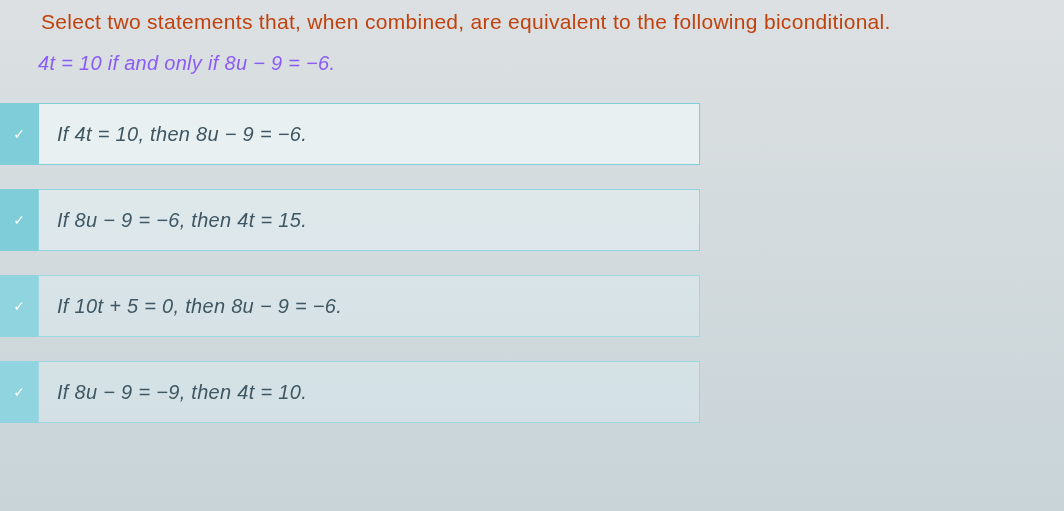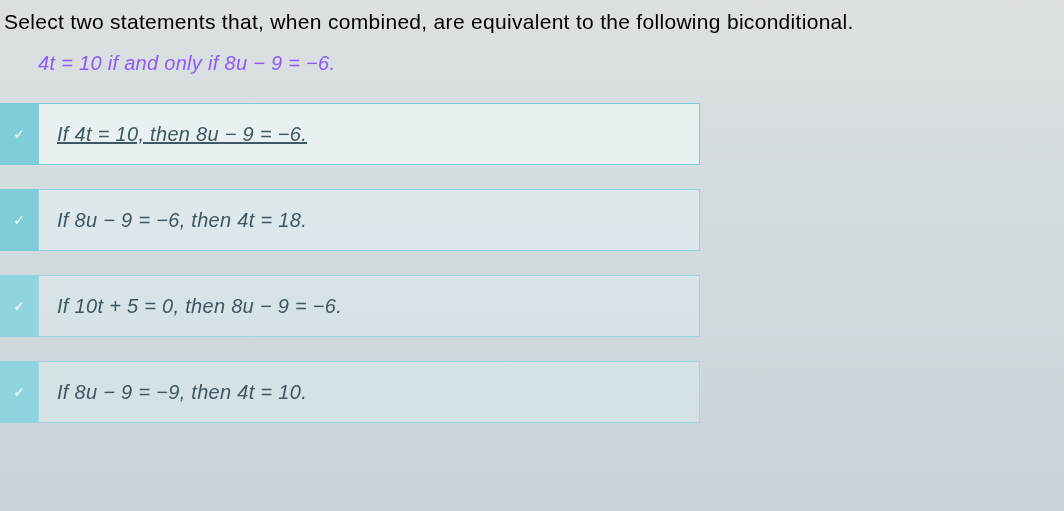--- a/index.html
+++ b/index.html
@@ -14,9 +14,10 @@
 }
 .prompt {
   font-size: 21px;
-  color: #000000;
+  color: #c2410c;
   padding: 0 0 18px 4px;
   letter-spacing: 0.3px;
+  margin-left: 37px;
 }
 .statement {
   font-size: 20px;

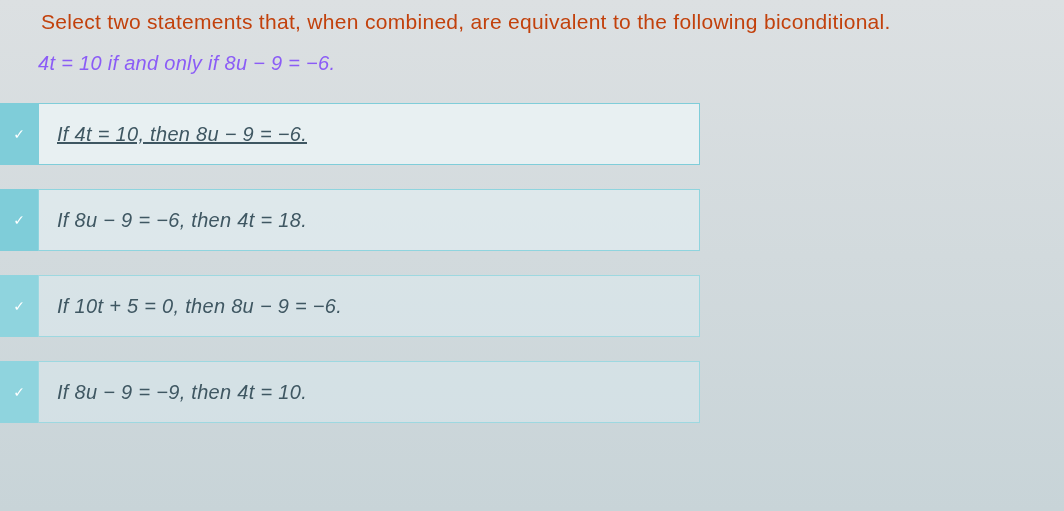--- a/index.html
+++ b/index.html
@@ -70,7 +70,7 @@
   color: #3f5762;
   letter-spacing: 0.3px;
 }
-.option-row:nth-child(1) .option-box { background: rgba(240,248,249,0.7); text-decoration: underline; }
+.option-row:nth-child(1) .option-box { background: rgba(240,248,249,0.7); }
 .option-row:nth-child(2) .option-box { background: rgba(230,243,246,0.55); border-color:#8fd4de;}
 .option-row:nth-child(3) .option-box { background: rgba(225,240,243,0.45); border-color:#9dd8e0;}
 .option-row:nth-child(4) .option-box { background: rgba(222,238,241,0.45); border-color:#9dd8e0;}

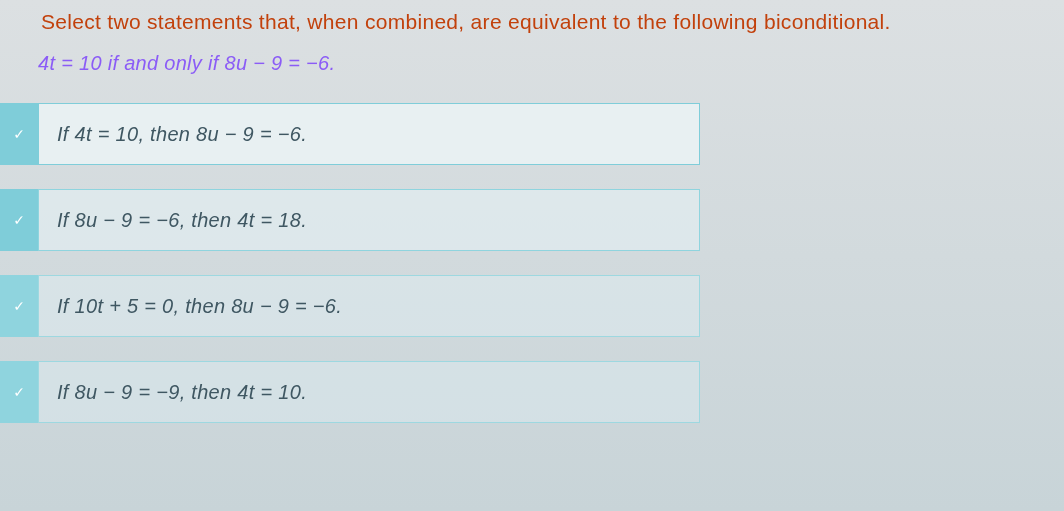--- a/index.html
+++ b/index.html
@@ -99,7 +99,7 @@
       <span class="check-icon">✓</span>
     </div>
     <div class="option-box">
-      <span class="ital">If 8u − 9 = −6, then 4t = 18.</span>
+      <span class="ital">If 8u − 9 = −6, then 4t = 15.</span>
     </div>
   </div>
 

